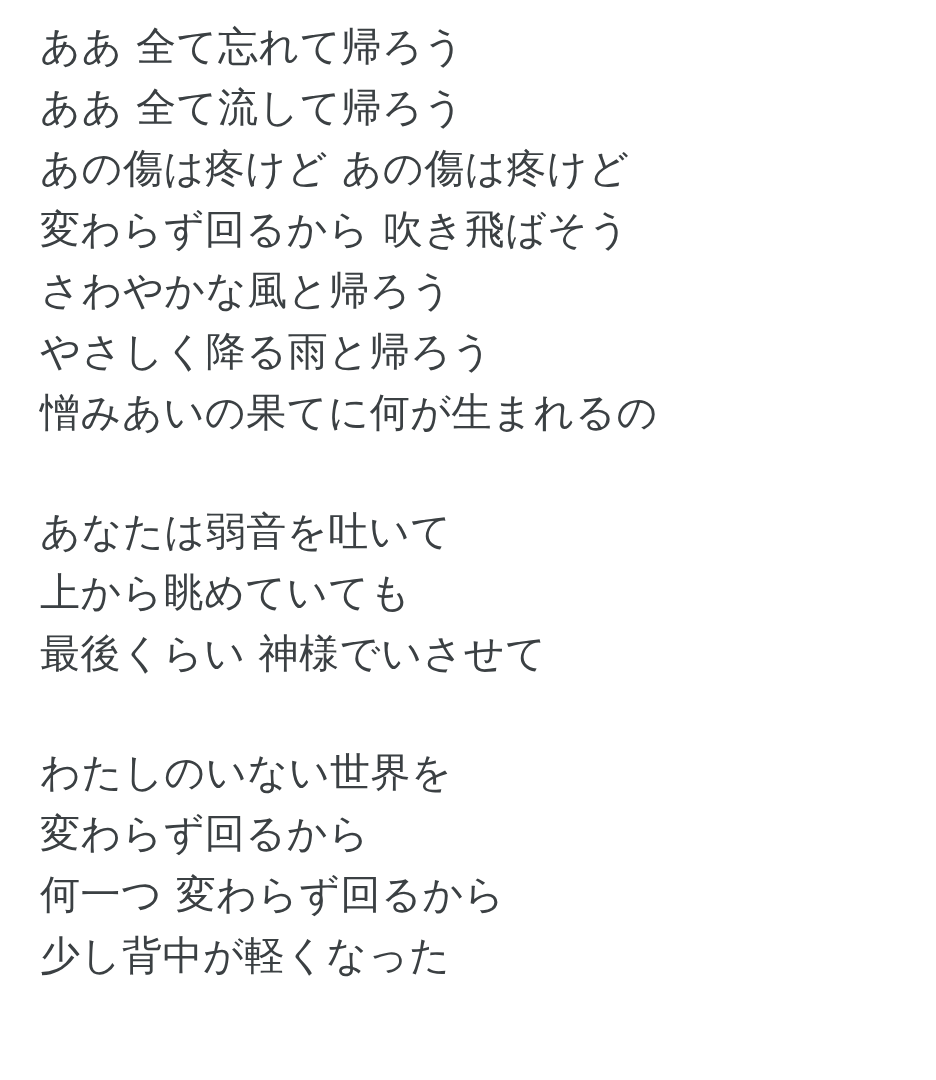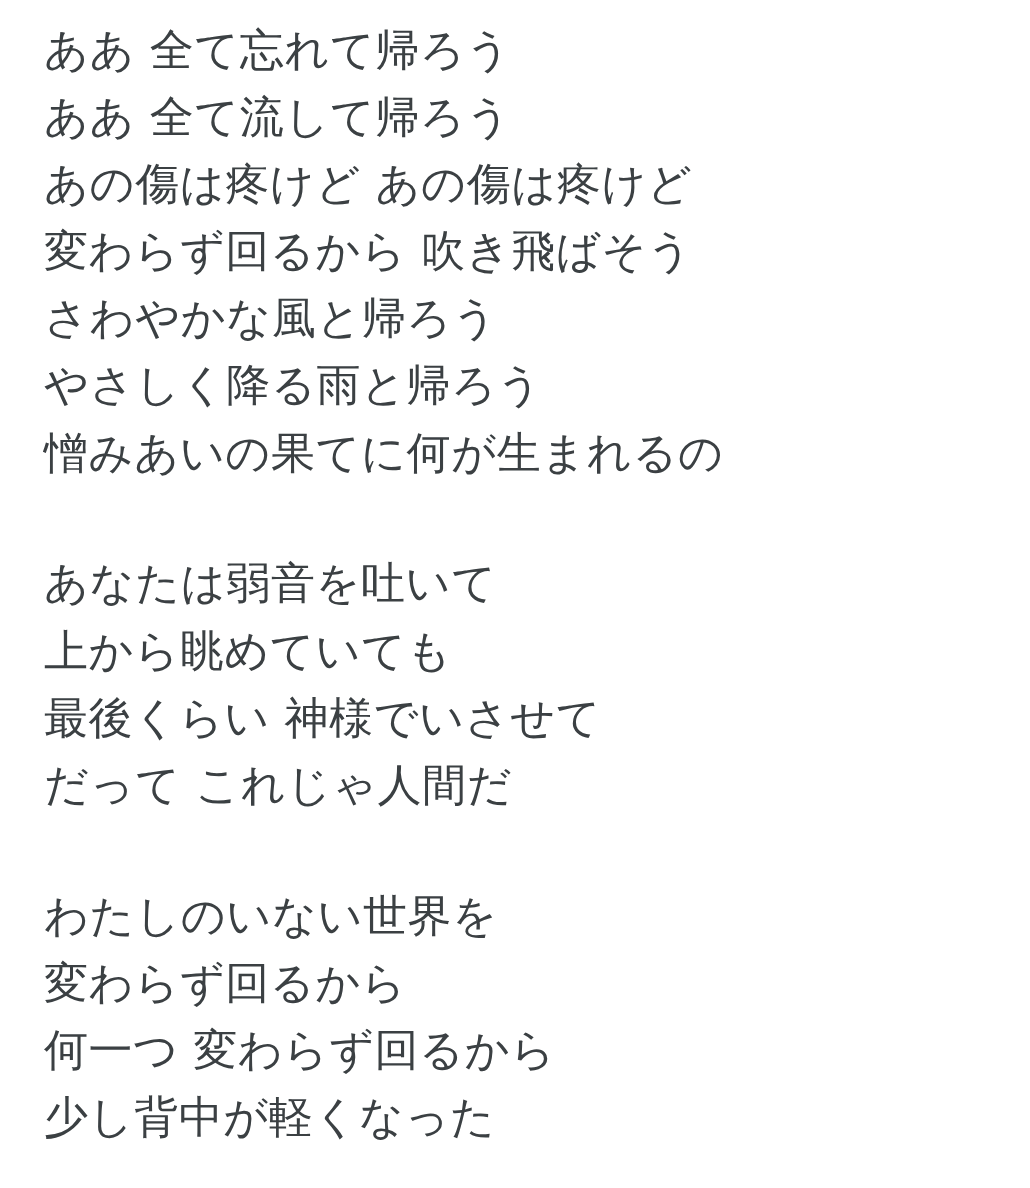--- a/index.html
+++ b/index.html
@@ -55,7 +55,6 @@
     <div class="lyric-line">あなたは弱音を吐いて</div>
     <div class="lyric-line">上から眺めていても</div>
     <div class="lyric-line">最後くらい 神様でいさせて</div>
-    <div class="lyric-line">だって これじゃ人間だ</div>
   </div>
 
   <div class="stanza">

